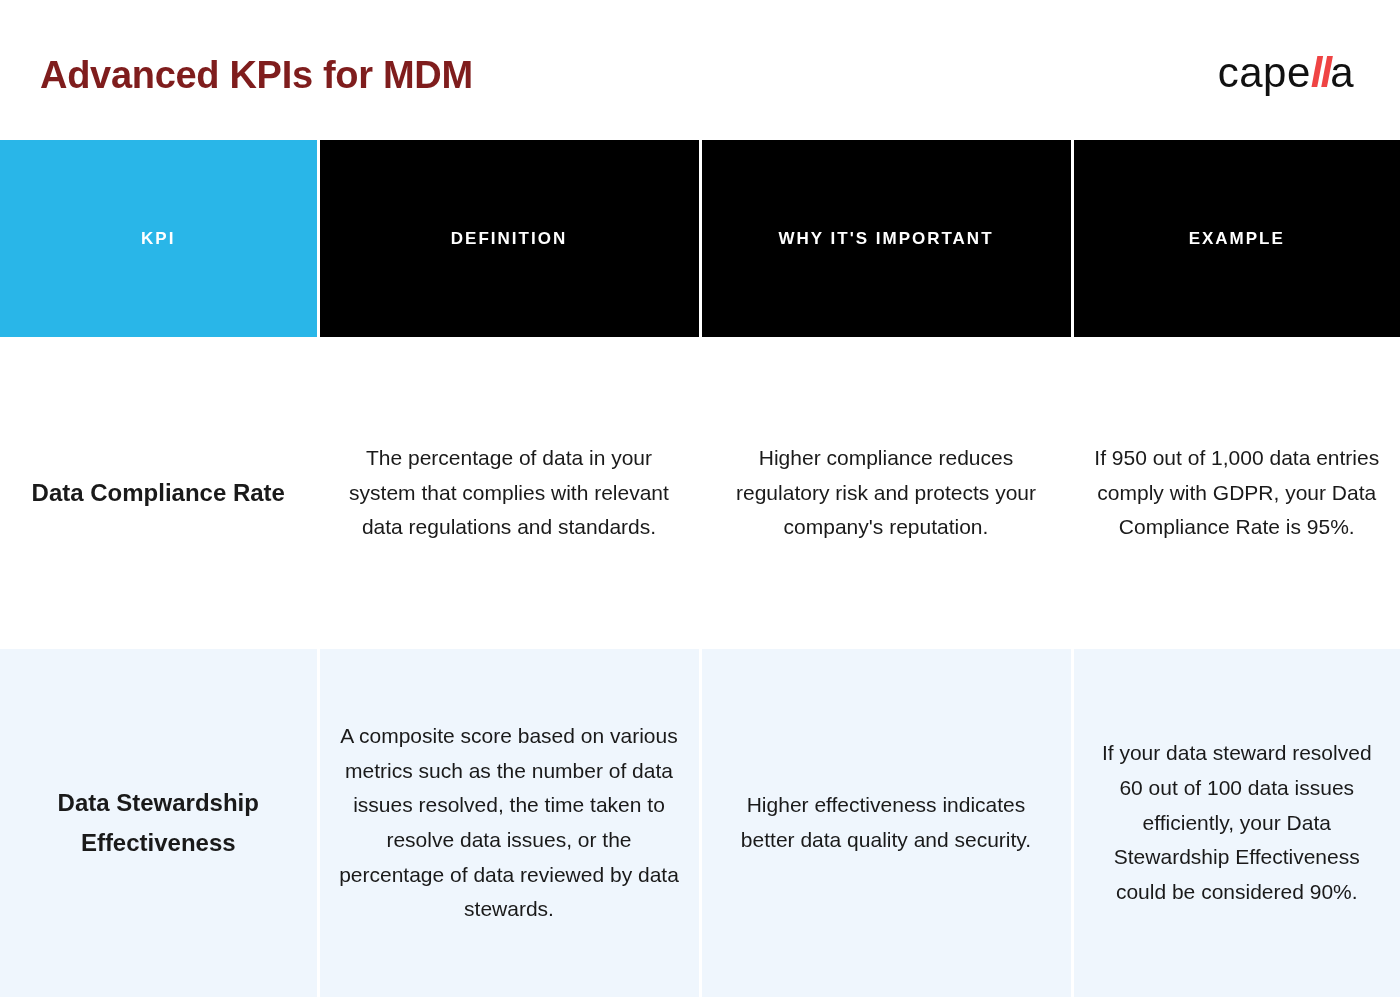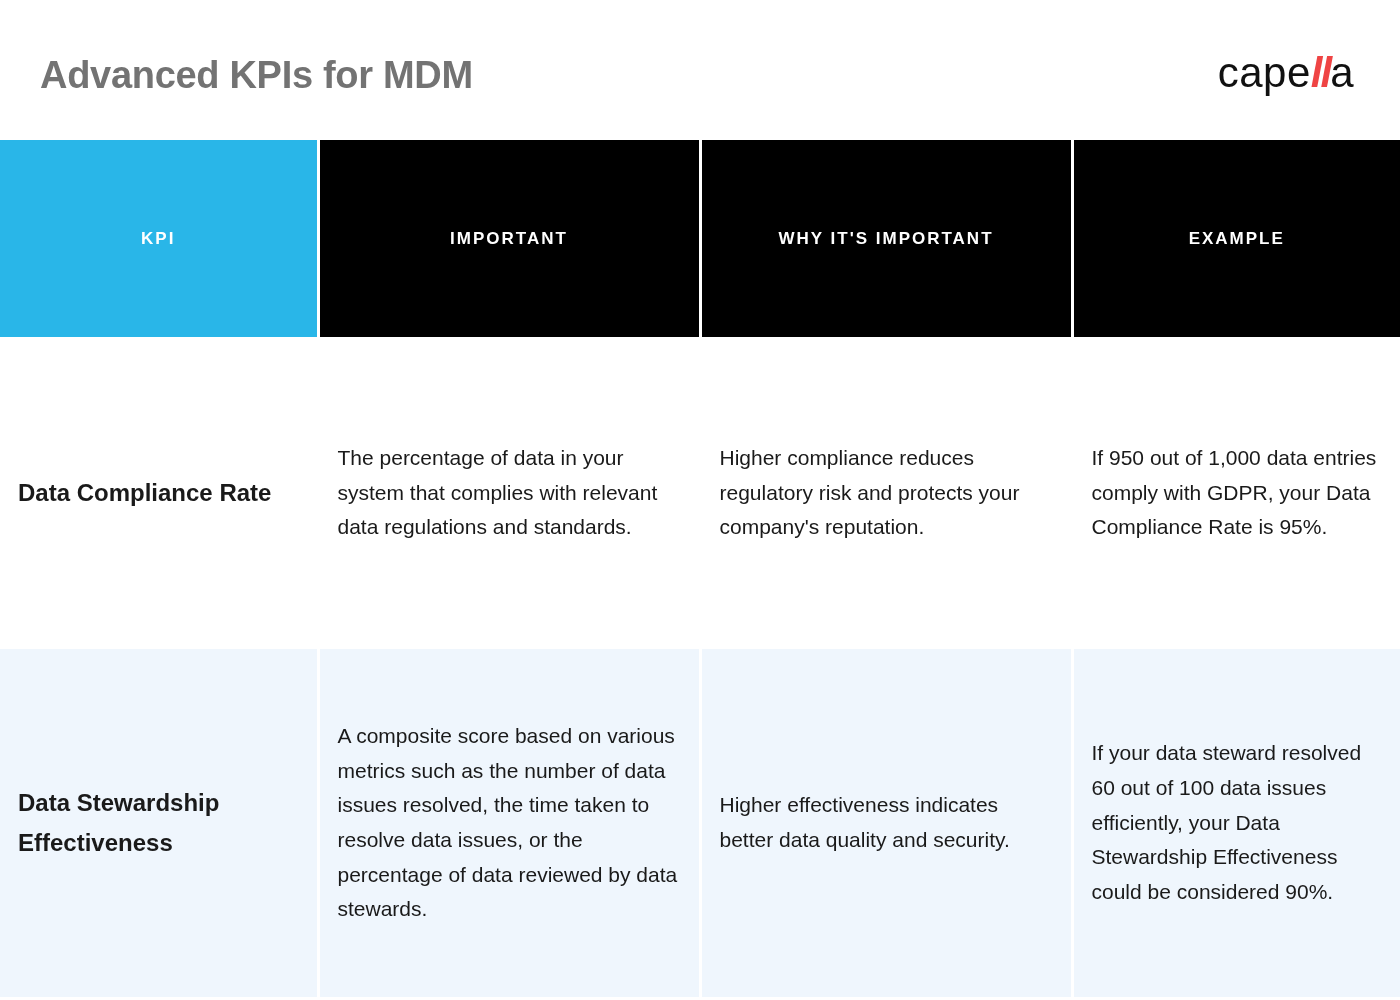--- a/index.html
+++ b/index.html
@@ -33,7 +33,7 @@
   .page-title {
     font-size: 38px;
     font-weight: bold;
-    color: #737373;
+    color: #7f1d1d;
     letter-spacing: -0.3px;
     margin: 0;
     padding-top: 10px;

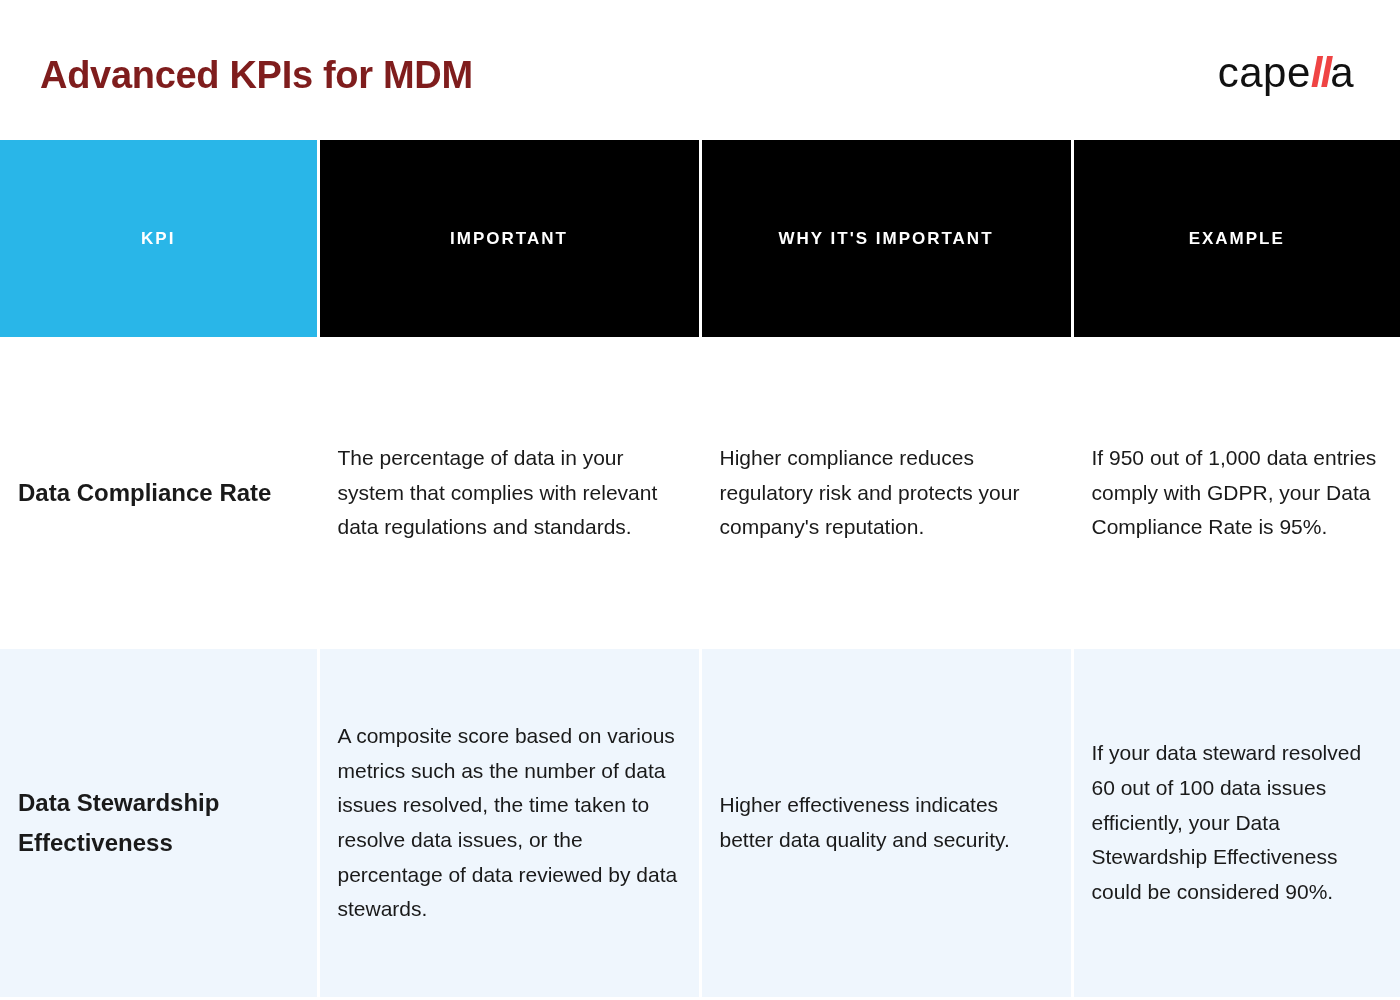--- a/index.html
+++ b/index.html
@@ -135,7 +135,7 @@
     <thead>
       <tr>
         <th class="kpi-head">KPI</th>
-        <th>IMPORTANT</th>
+        <th>DEFINITION</th>
         <th>WHY IT'S IMPORTANT</th>
         <th>EXAMPLE</th>
       </tr>

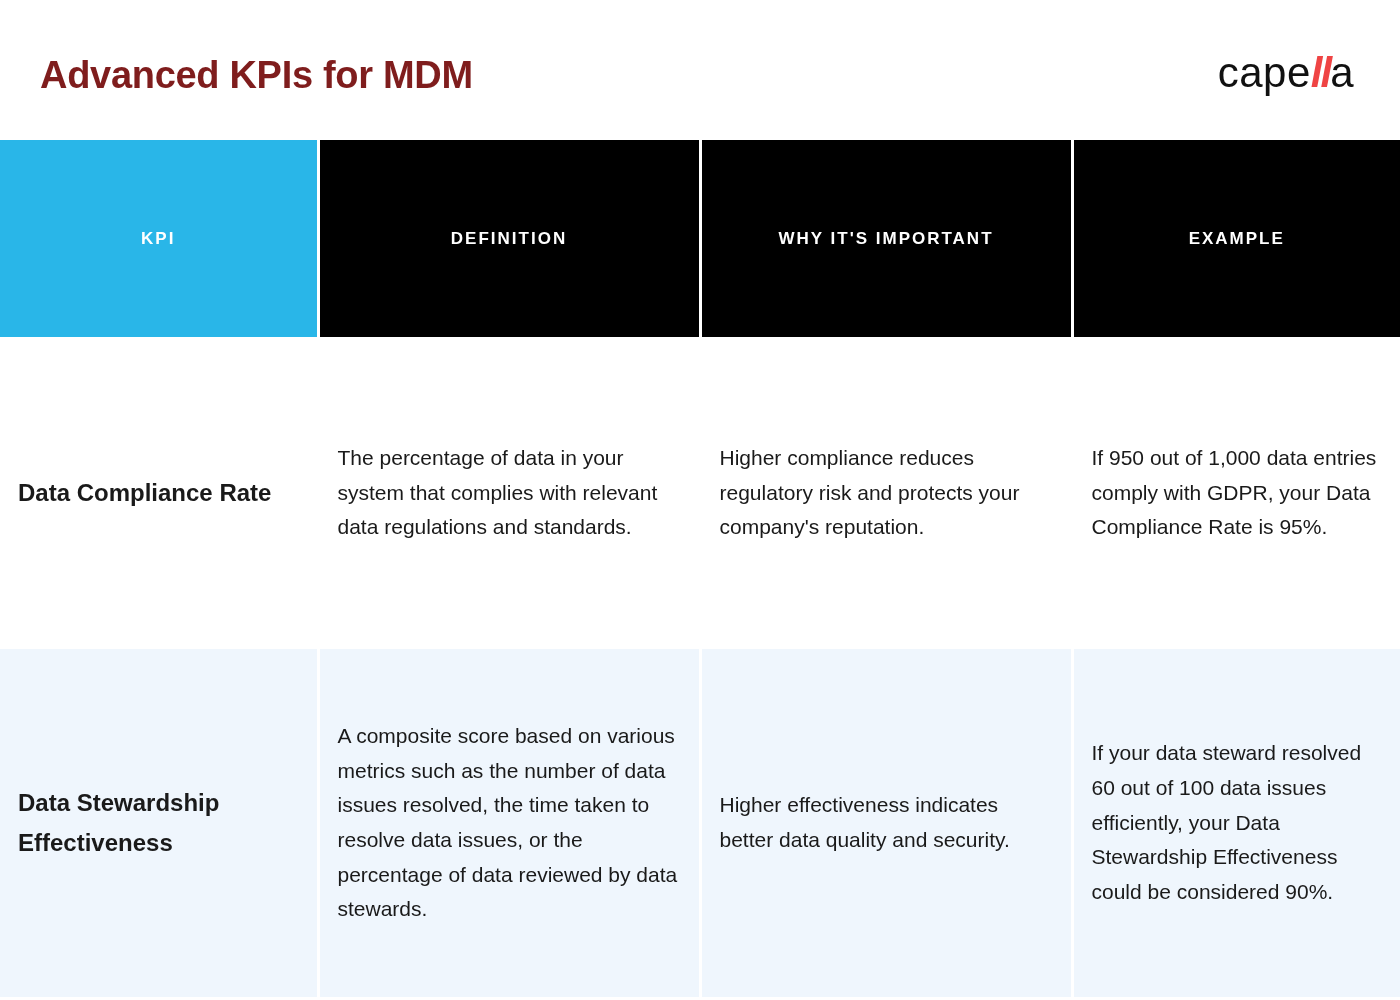--- a/index.html
+++ b/index.html
@@ -88,7 +88,7 @@
 
   tbody td {
     vertical-align: middle;
-    text-align: left;
+    text-align: center;
     font-size: 21px;
     line-height: 1.65;
     color: #1a1a1a;

